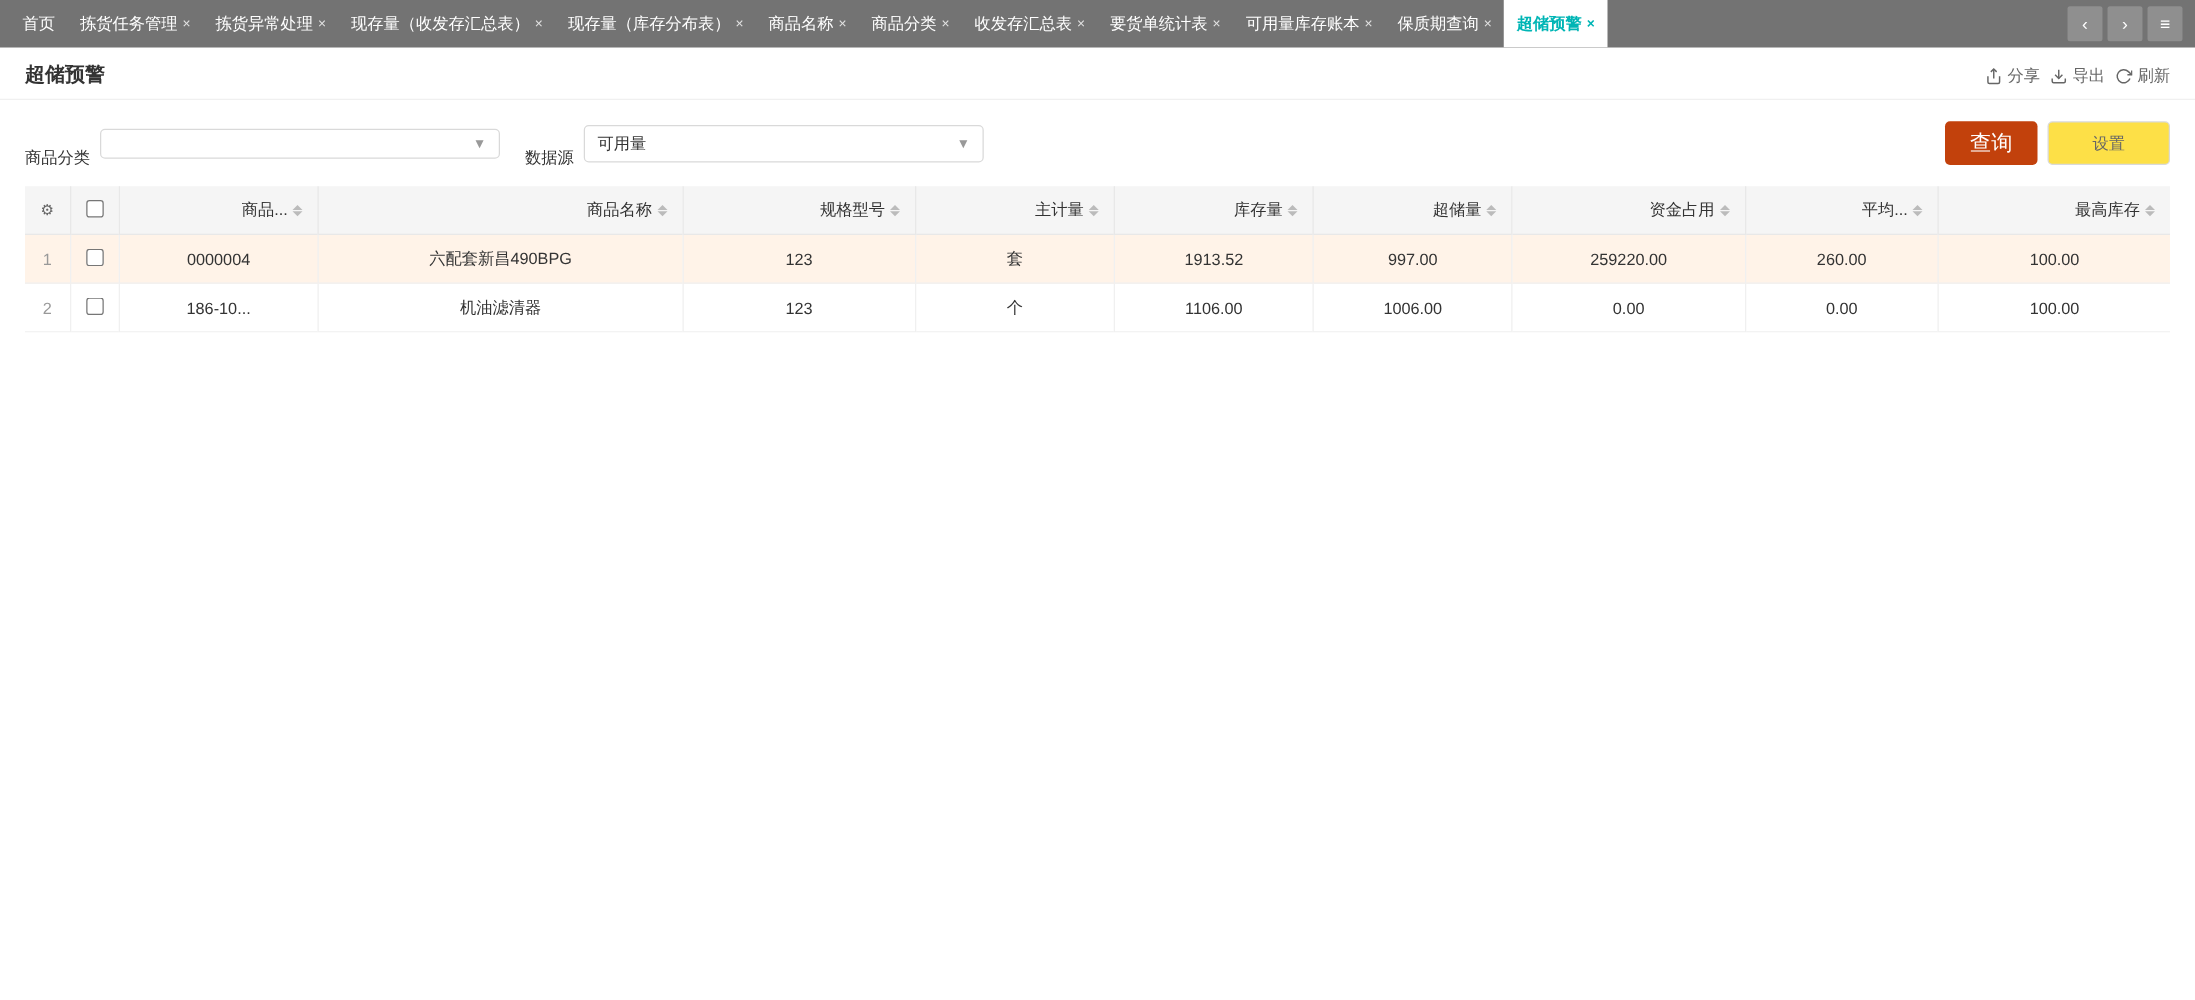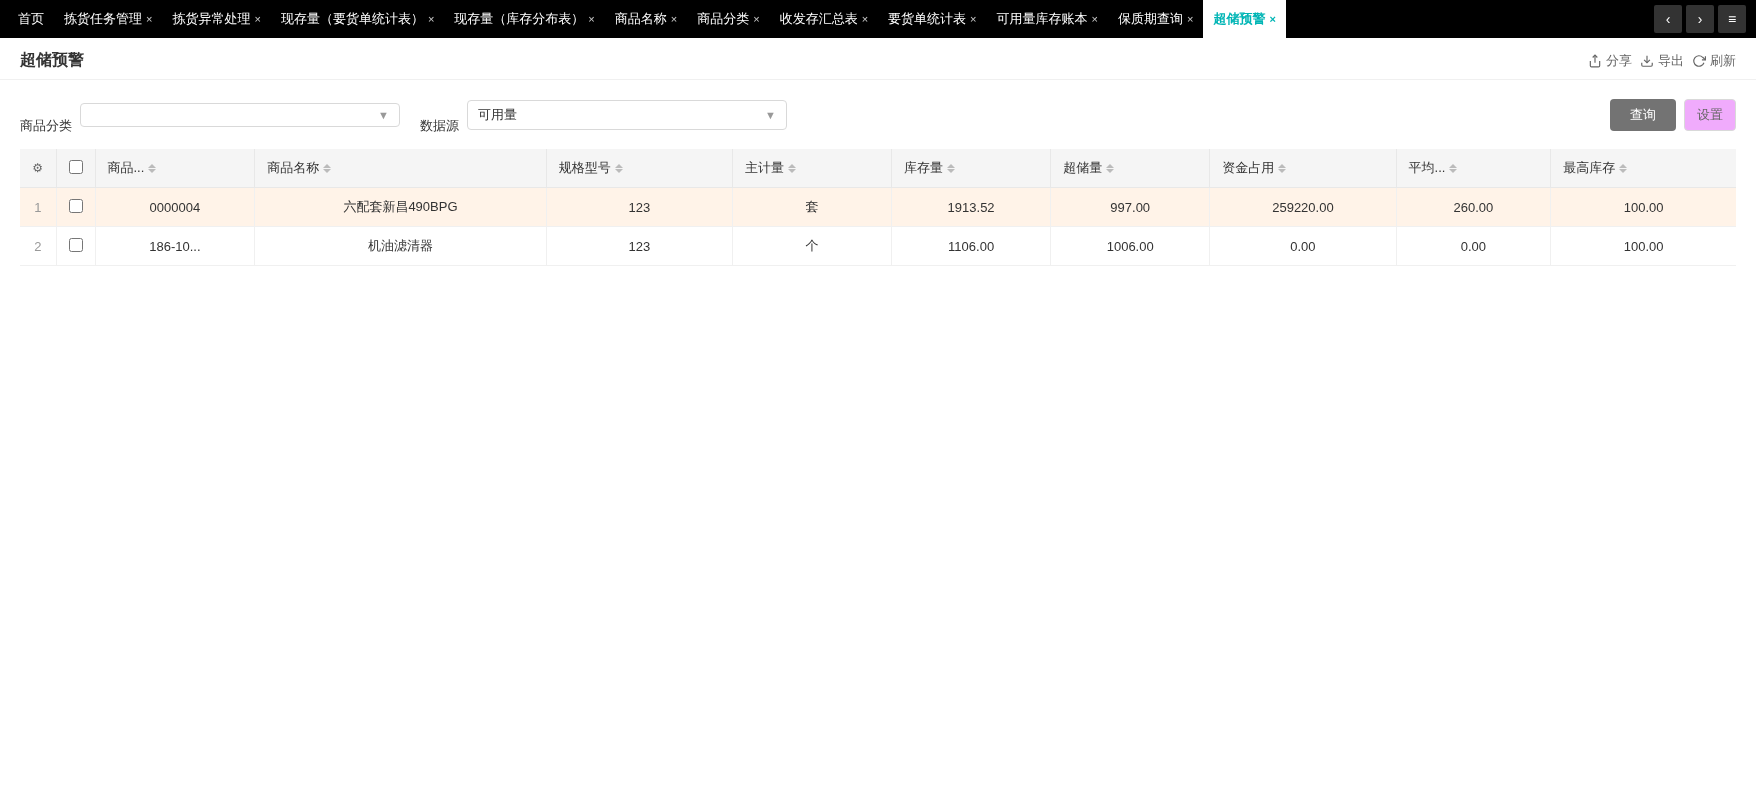--- a/index.html
+++ b/index.html
@@ -9,7 +9,7 @@
     .top-nav {
       display: flex;
       align-items: center;
-      background: #000000;
+      background: #737373;
       height: 38px;
       padding: 0 8px;
       overflow: hidden;

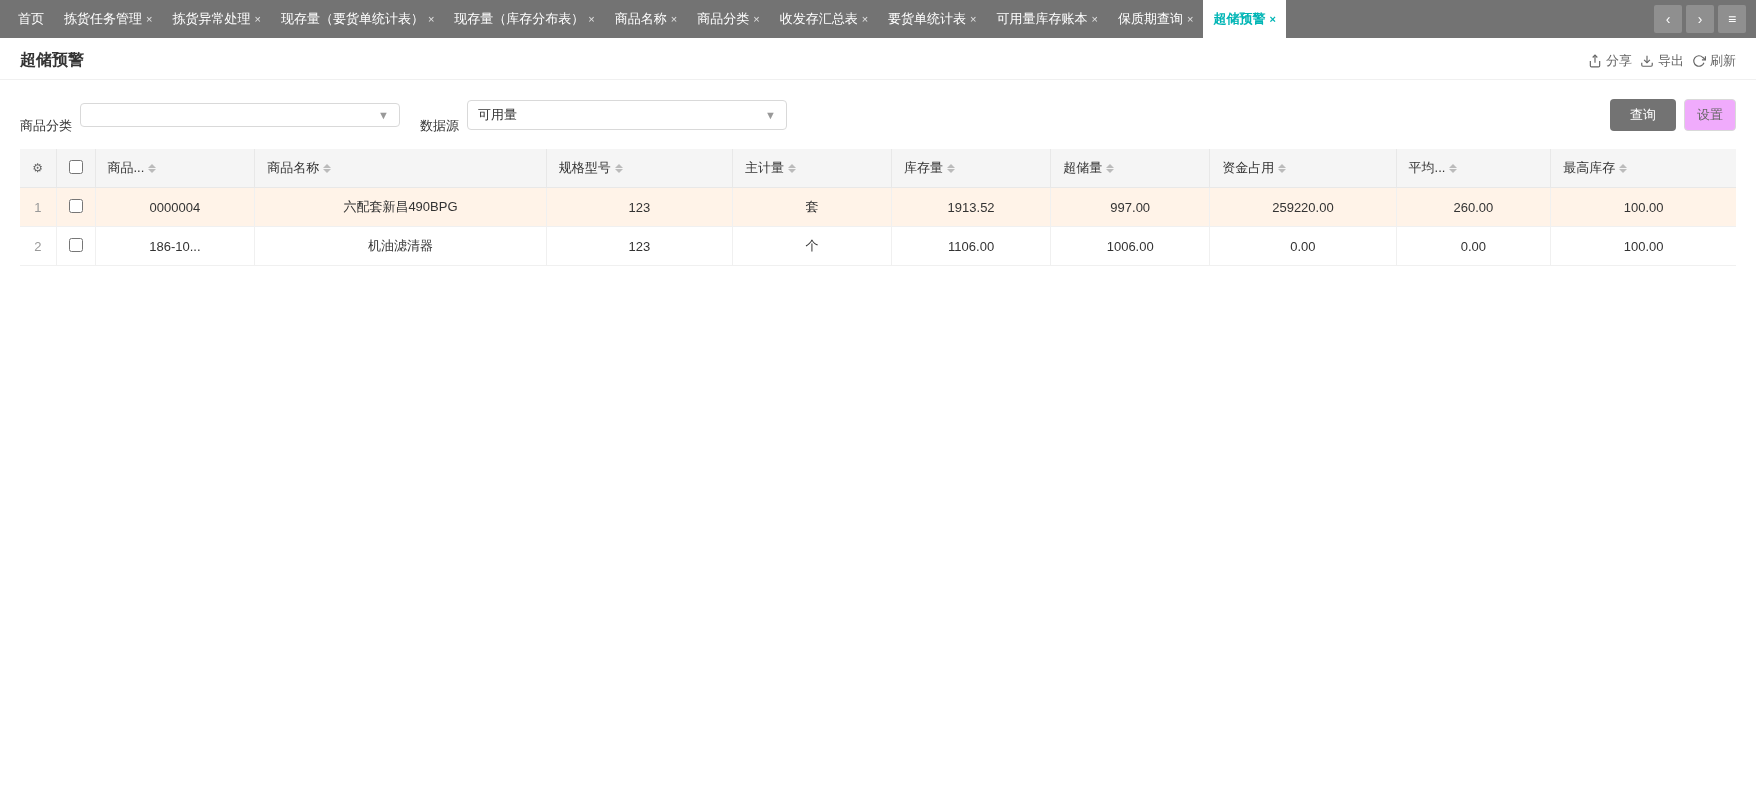--- a/index.html
+++ b/index.html
@@ -245,7 +245,7 @@
     <span class="nav-close">×</span>
   </div>
   <div class="nav-item">
-    <span>现存量（要货单统计表）</span>
+    <span>现存量（收发存汇总表）</span>
     <span class="nav-close">×</span>
   </div>
   <div class="nav-item">

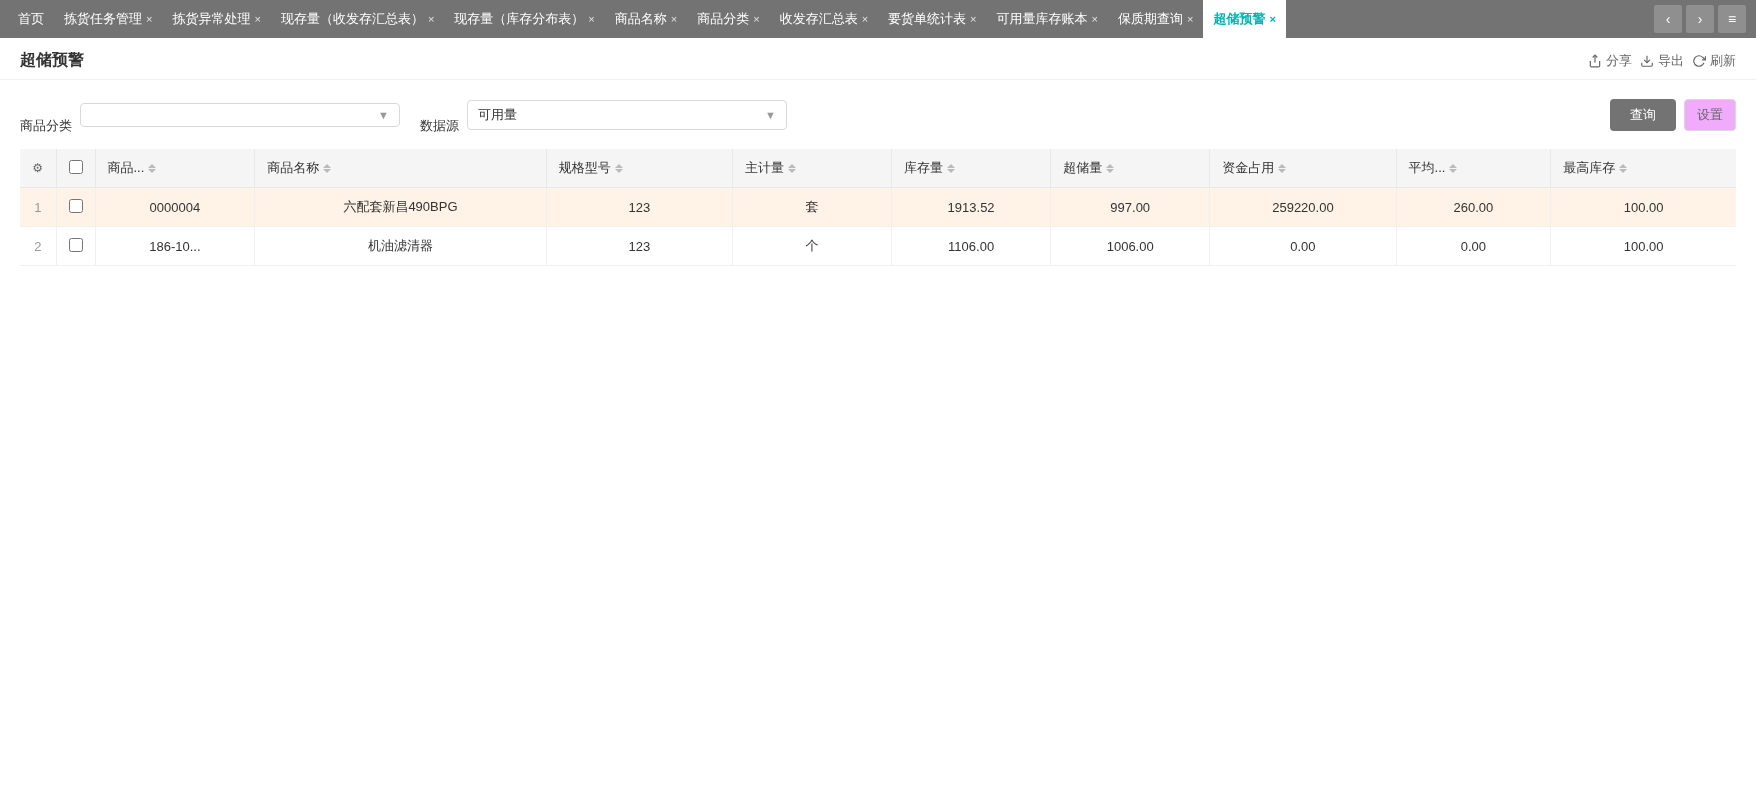--- a/index.html
+++ b/index.html
@@ -126,13 +126,13 @@
       gap: 8px;
     }
     .btn-query {
-      background: #737373;
+      background: #c2410c;
       color: #fff;
       border: none;
       border-radius: 4px;
       padding: 6px 20px;
       cursor: pointer;
-      font-size: 13px;
+      font-size: 17px;
     }
     .btn-settings {
       background: #f0abfc;

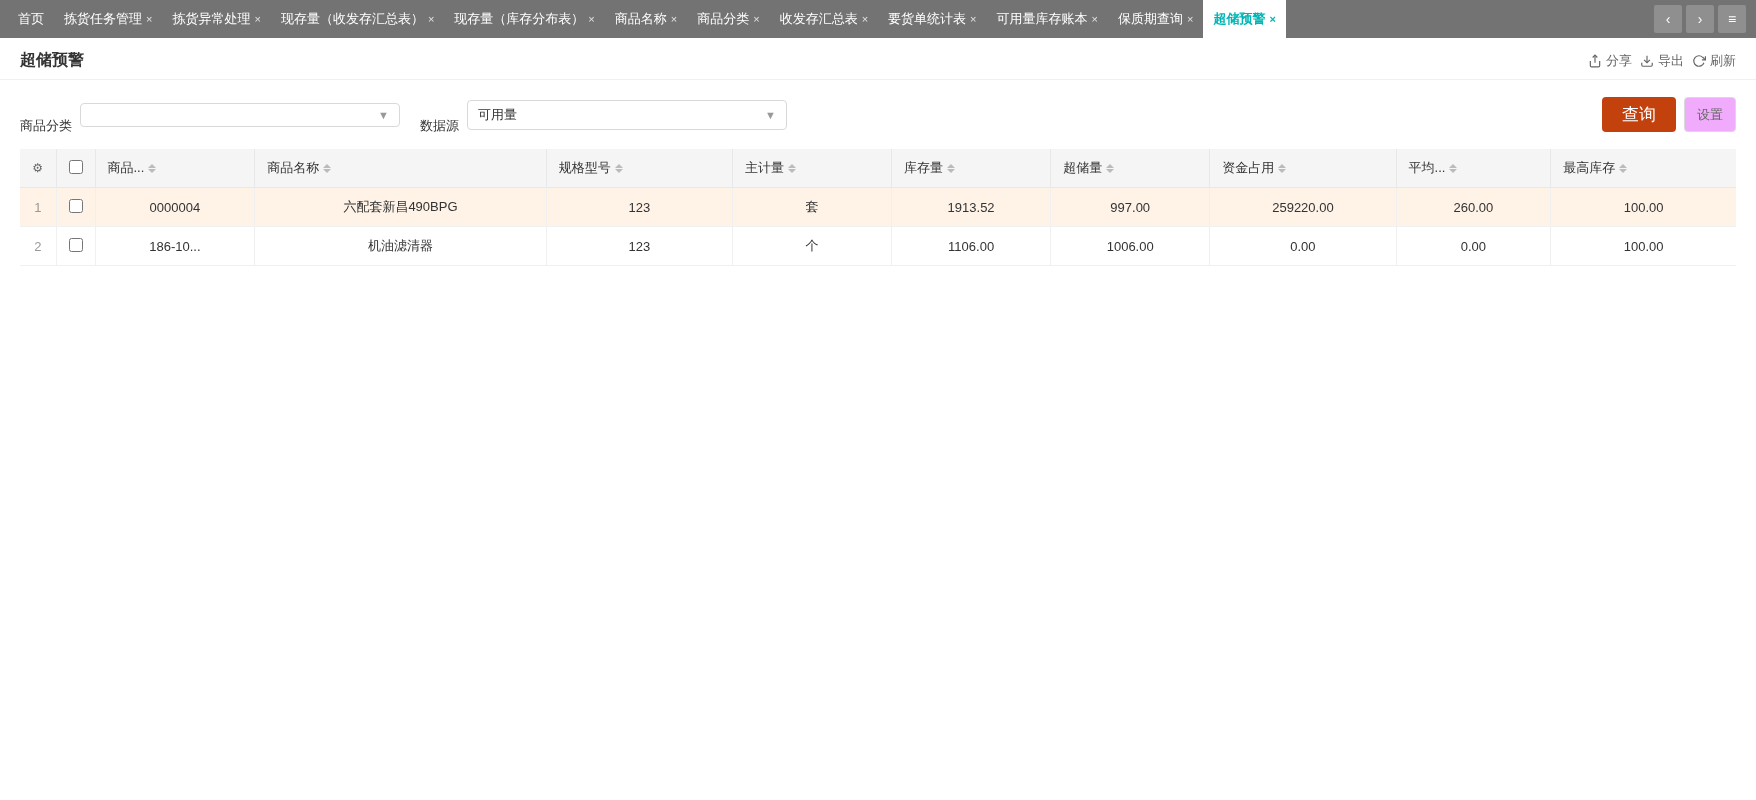--- a/index.html
+++ b/index.html
@@ -135,11 +135,11 @@
       font-size: 17px;
     }
     .btn-settings {
-      background: #f0abfc;
+      background: #fde047;
       color: #666;
       border: 1px solid #d9d9d9;
       border-radius: 4px;
-      padding: 6px 12px;
+      padding: 6px 35px;
       cursor: pointer;
       font-size: 13px;
     }

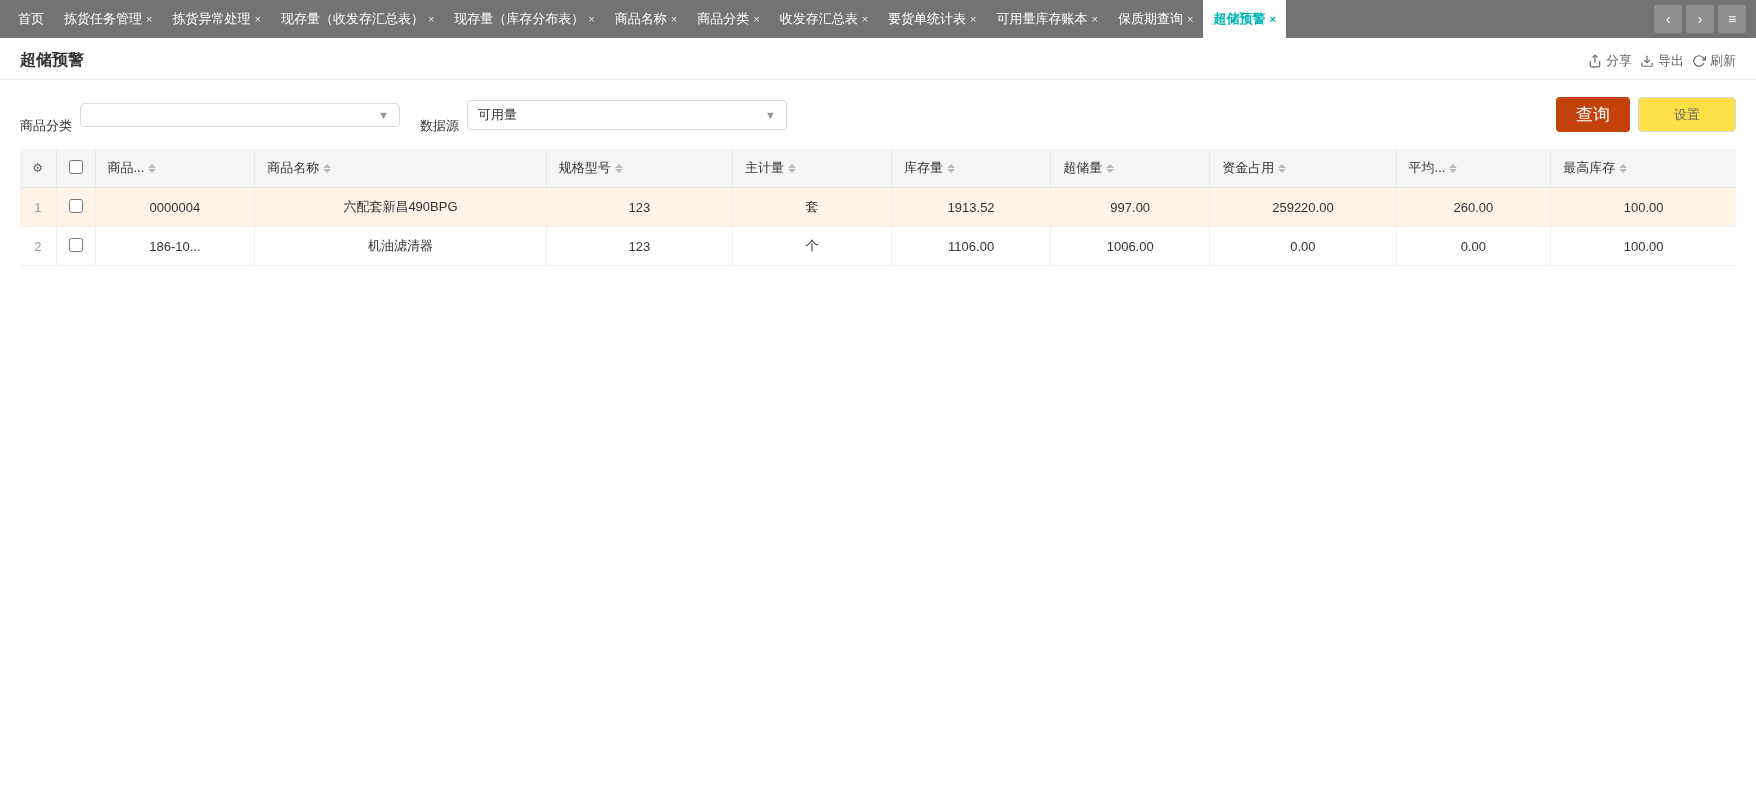--- a/index.html
+++ b/index.html
@@ -159,7 +159,7 @@
     }
     thead th {
       padding: 10px 12px;
-      text-align: left;
+      text-align: right;
       color: #333;
       font-weight: normal;
       white-space: nowrap;

